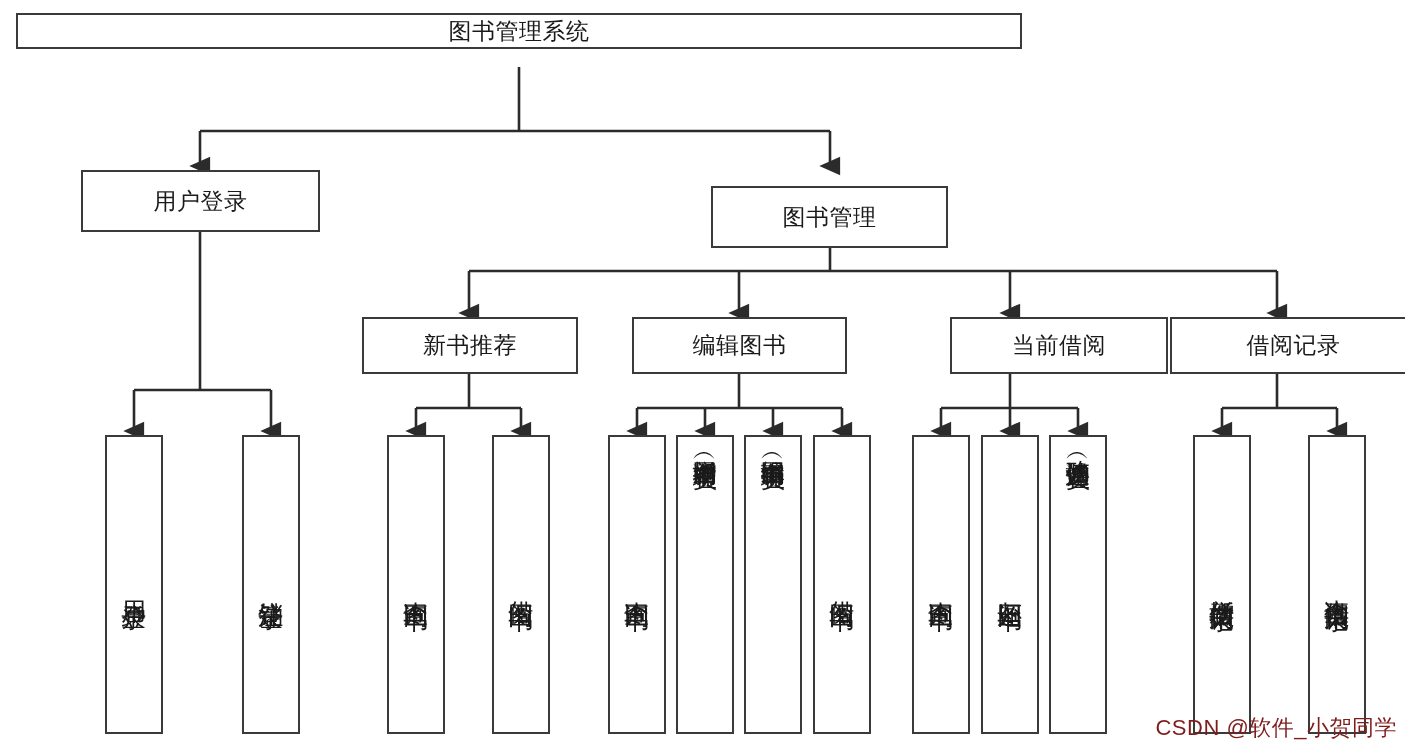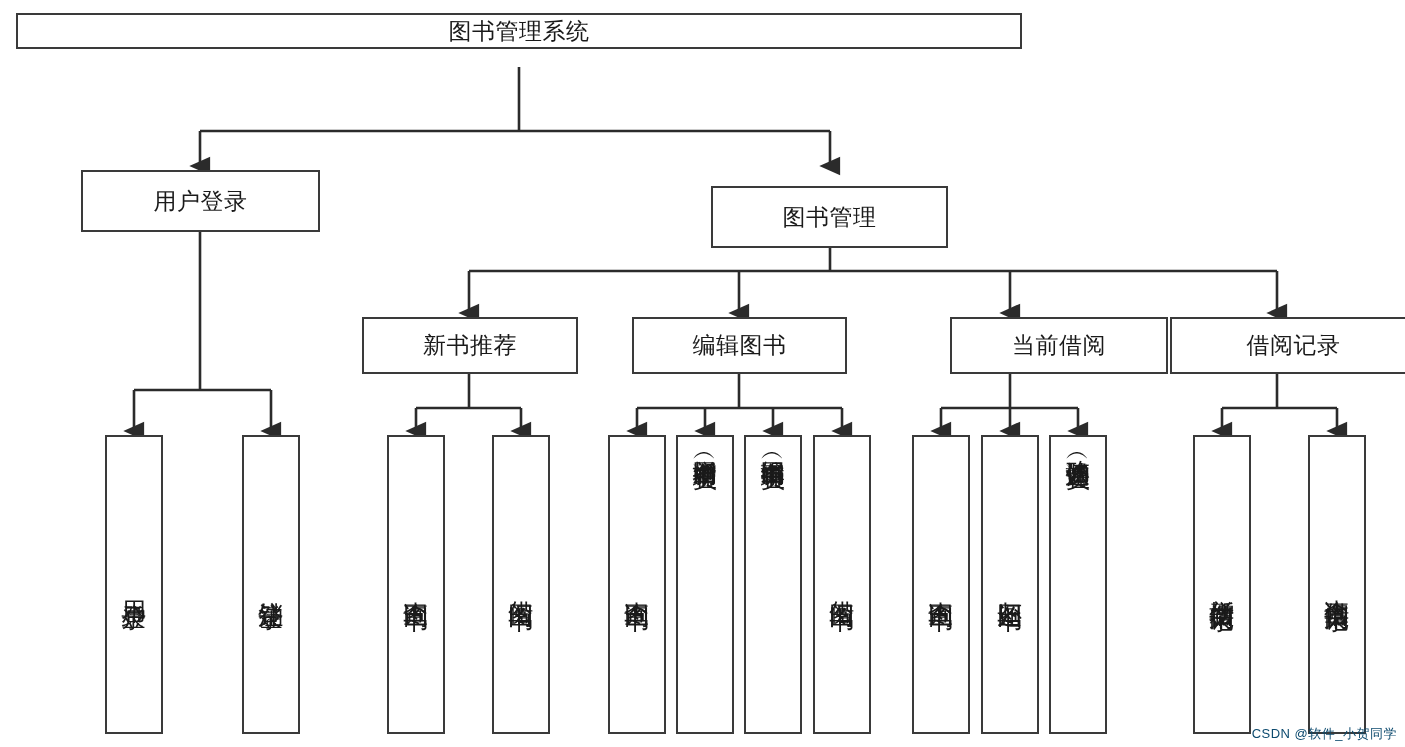--- a/index.html
+++ b/index.html
@@ -76,8 +76,8 @@
     position: absolute;
     right: 8px;
     bottom: 4px;
-    font-size: 13px;
-    color: #0c4a6e;
+    font-size: 22px;
+    color: #7f1d1d;
     white-space: nowrap;
     letter-spacing: 0.5px;
   }

